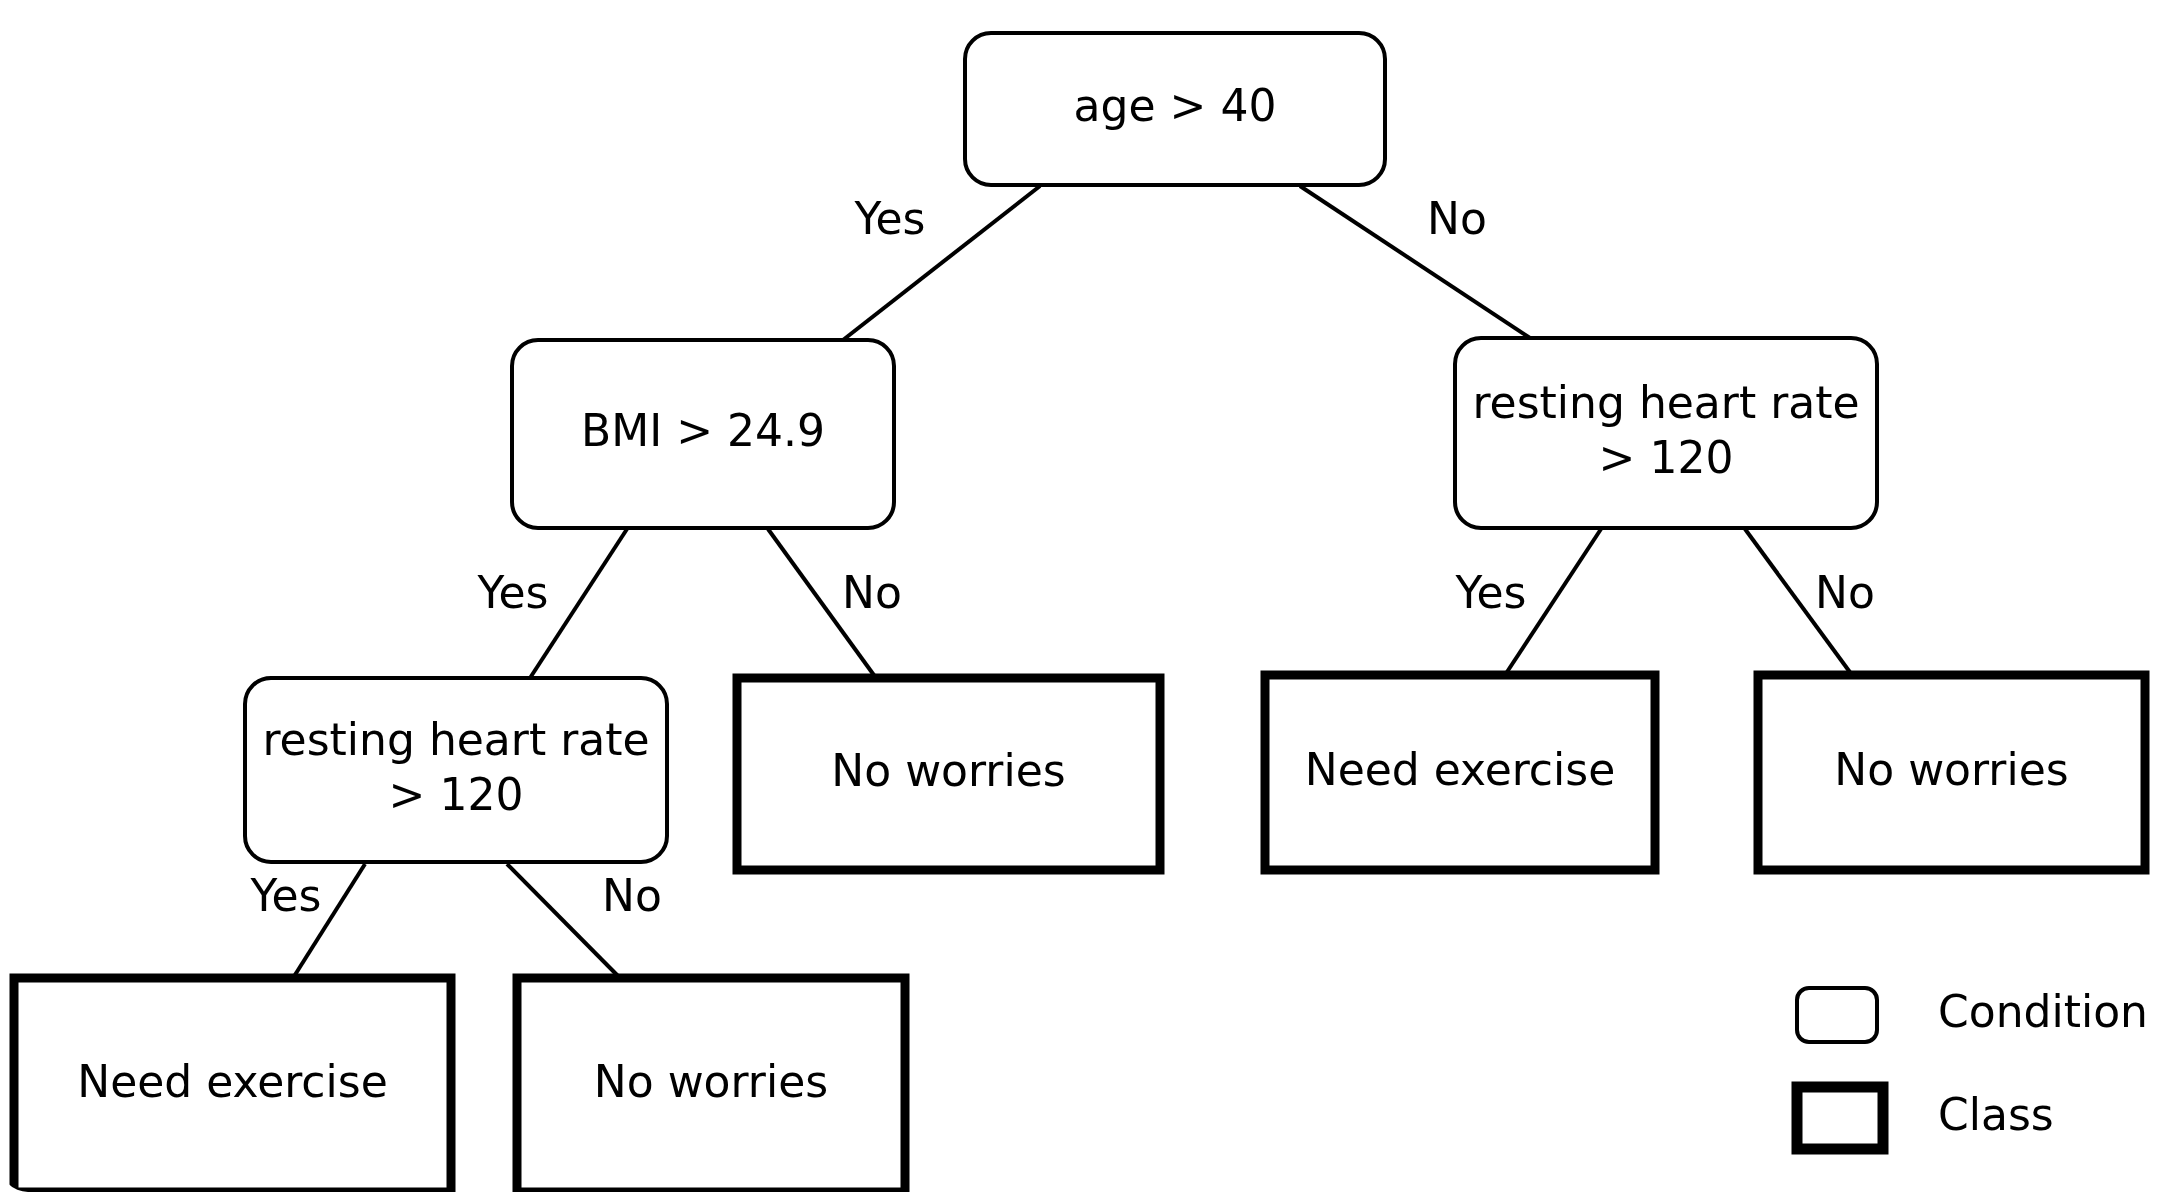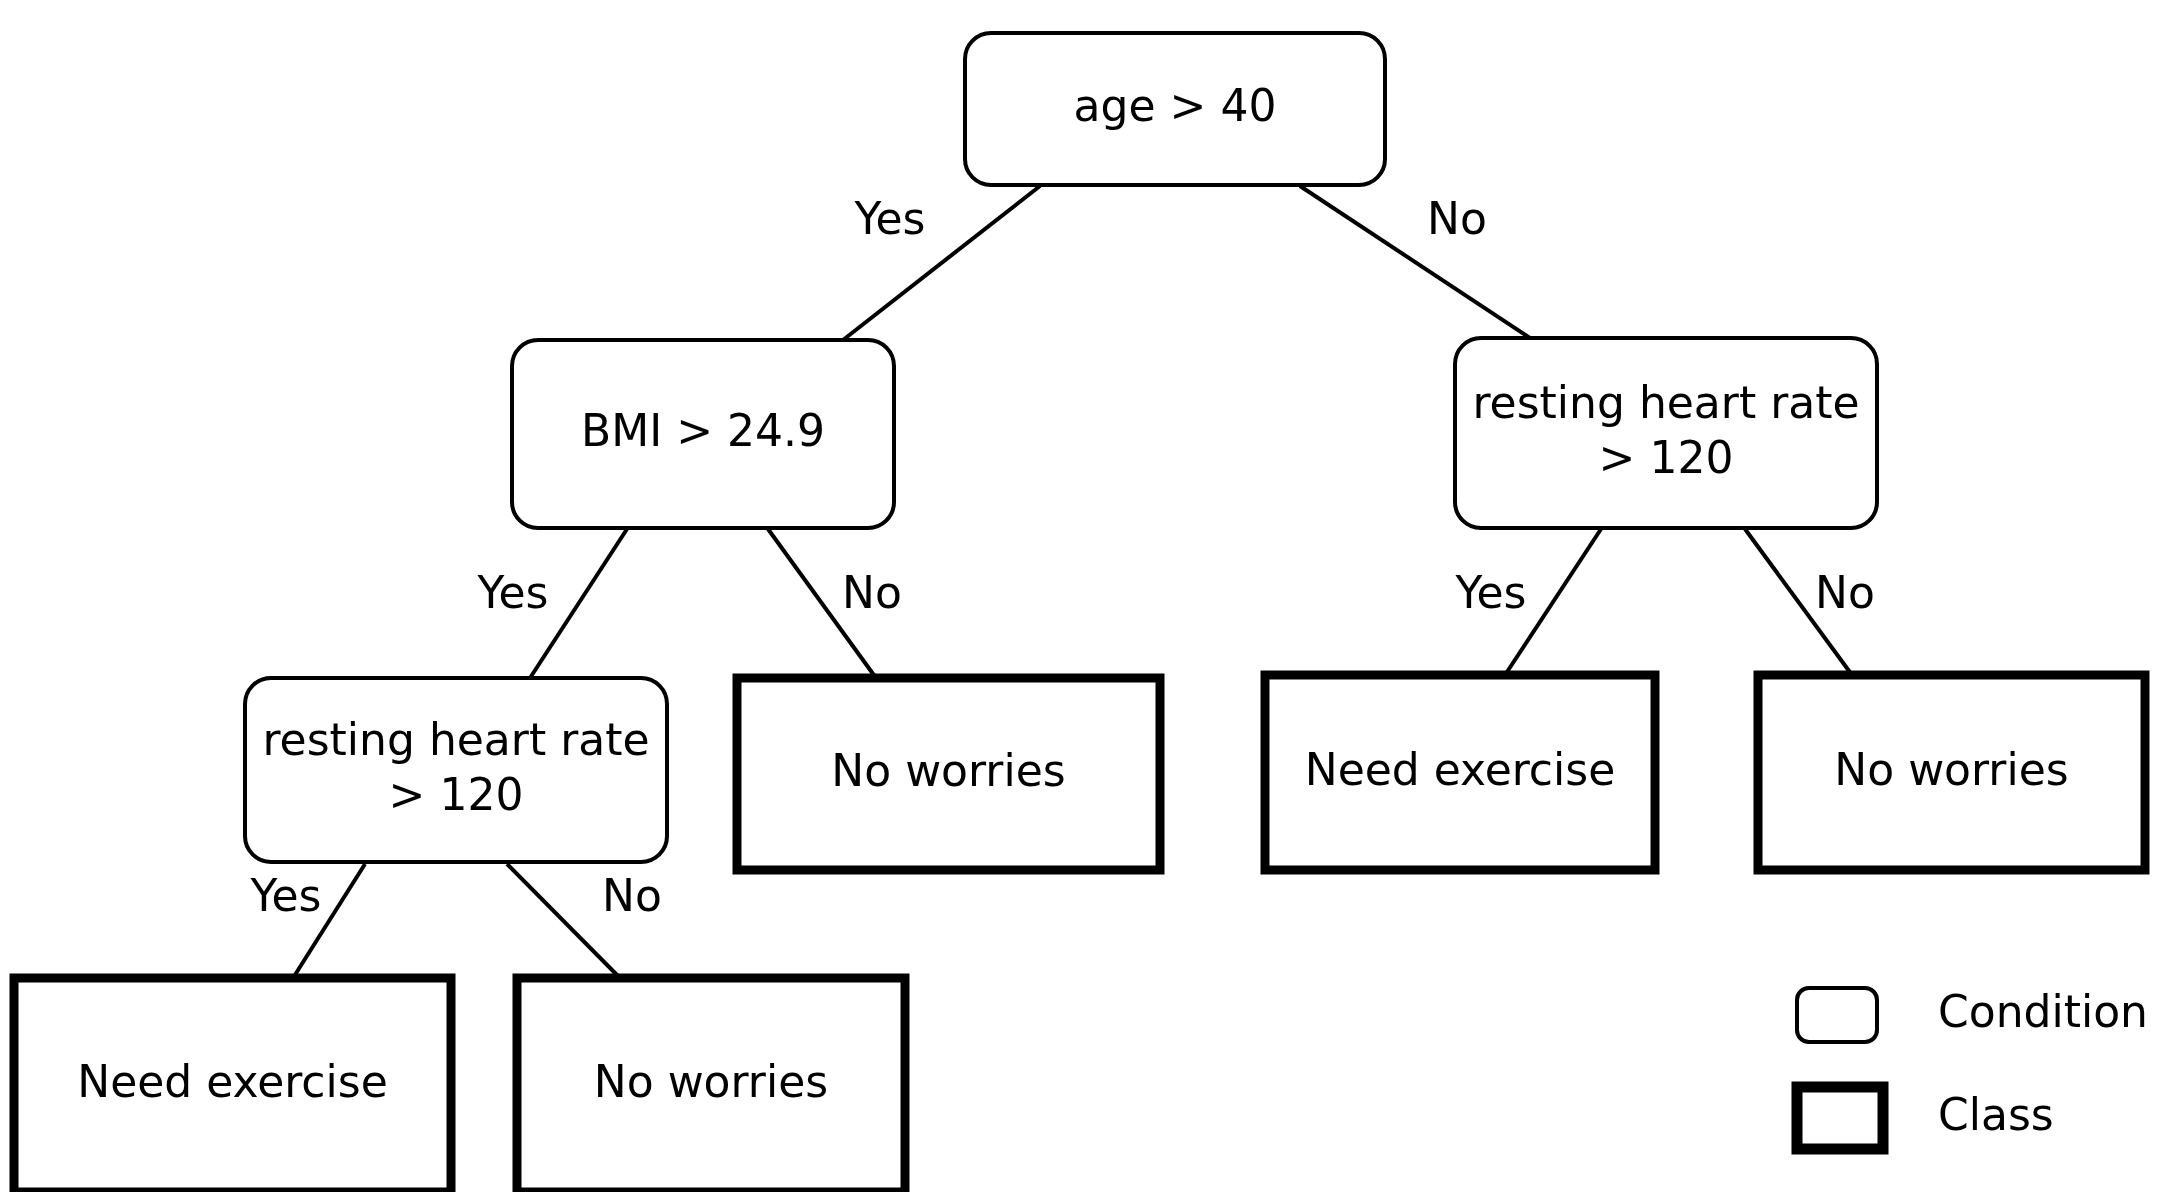--- a/index.html
+++ b/index.html
@@ -16,6 +16,7 @@
     height: 1192px;
     background: #ffffff;
     overflow: hidden;
+    border-radius: 28px;
   }
   svg.tree-canvas {
     display: block;

